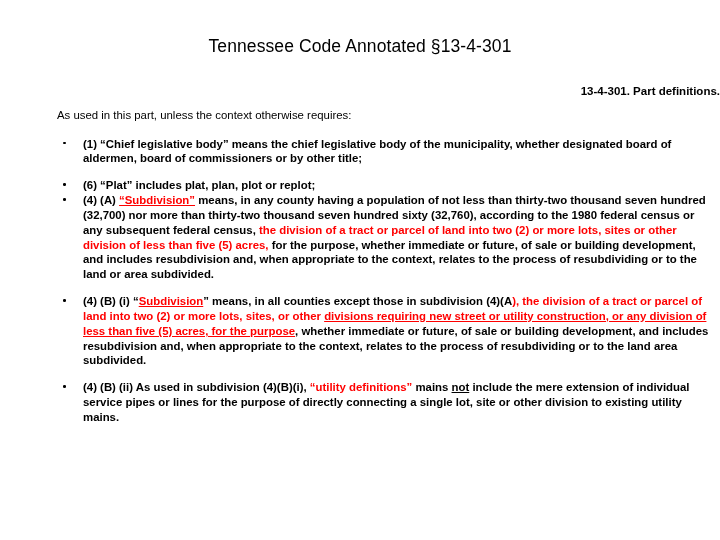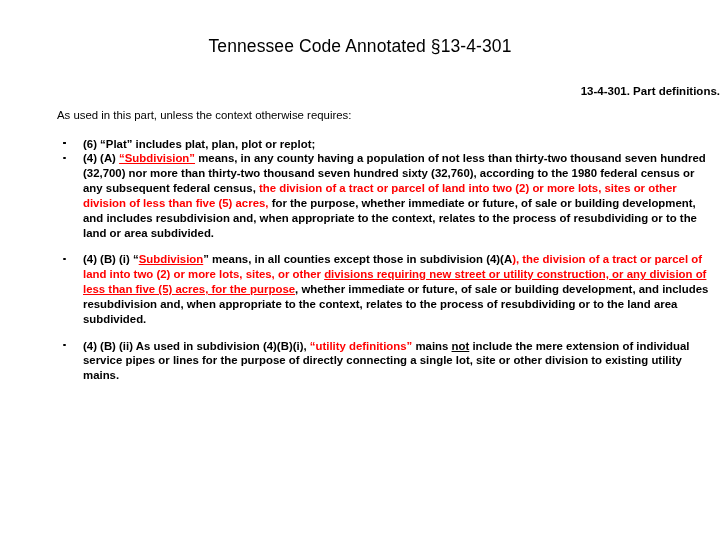--- a/index.html
+++ b/index.html
@@ -107,6 +107,7 @@
 
     <div class="bullet">
       <span class="dot"></span>
+      <span>(1) “Chief legislative body” means the chief legislative body of the municipality, whether designated board of aldermen, board of commissioners or by other title;</span>
     </div>
 
     <div class="bullet tight">

